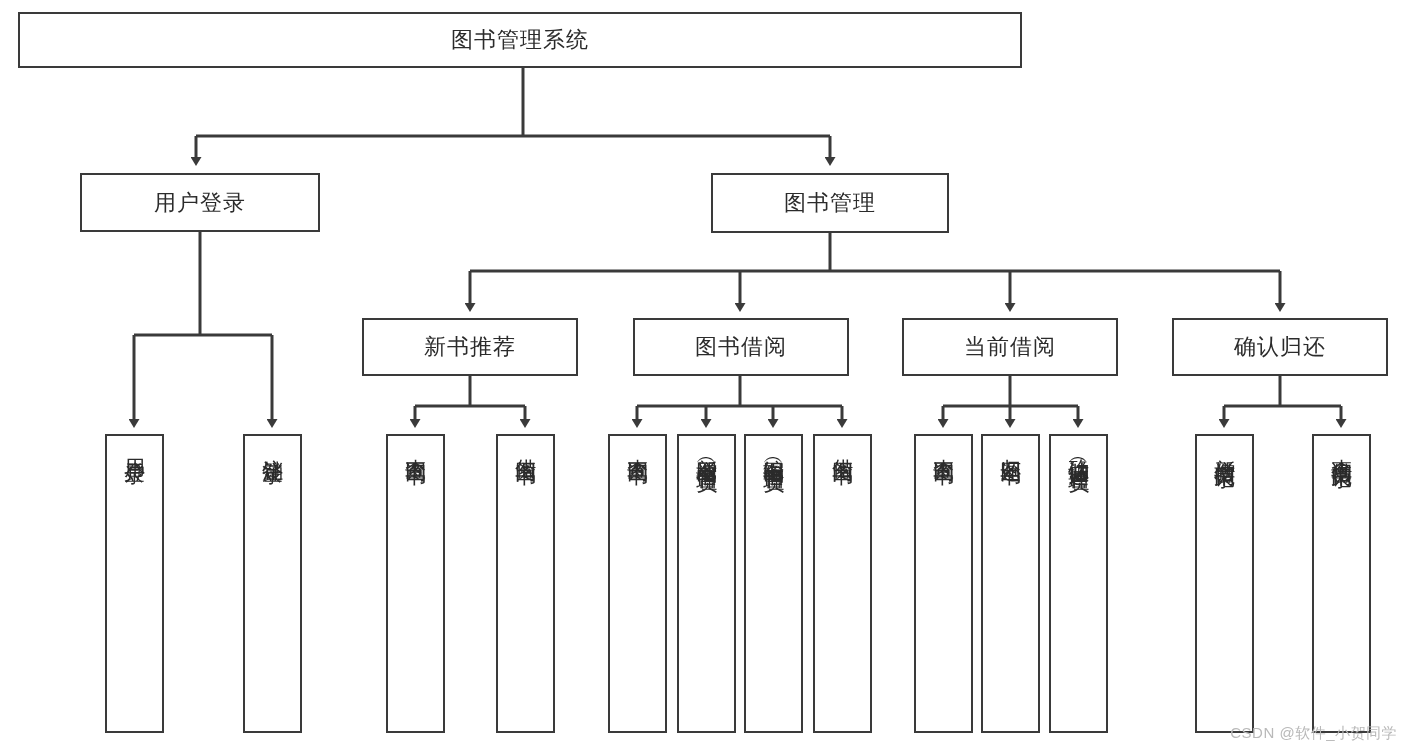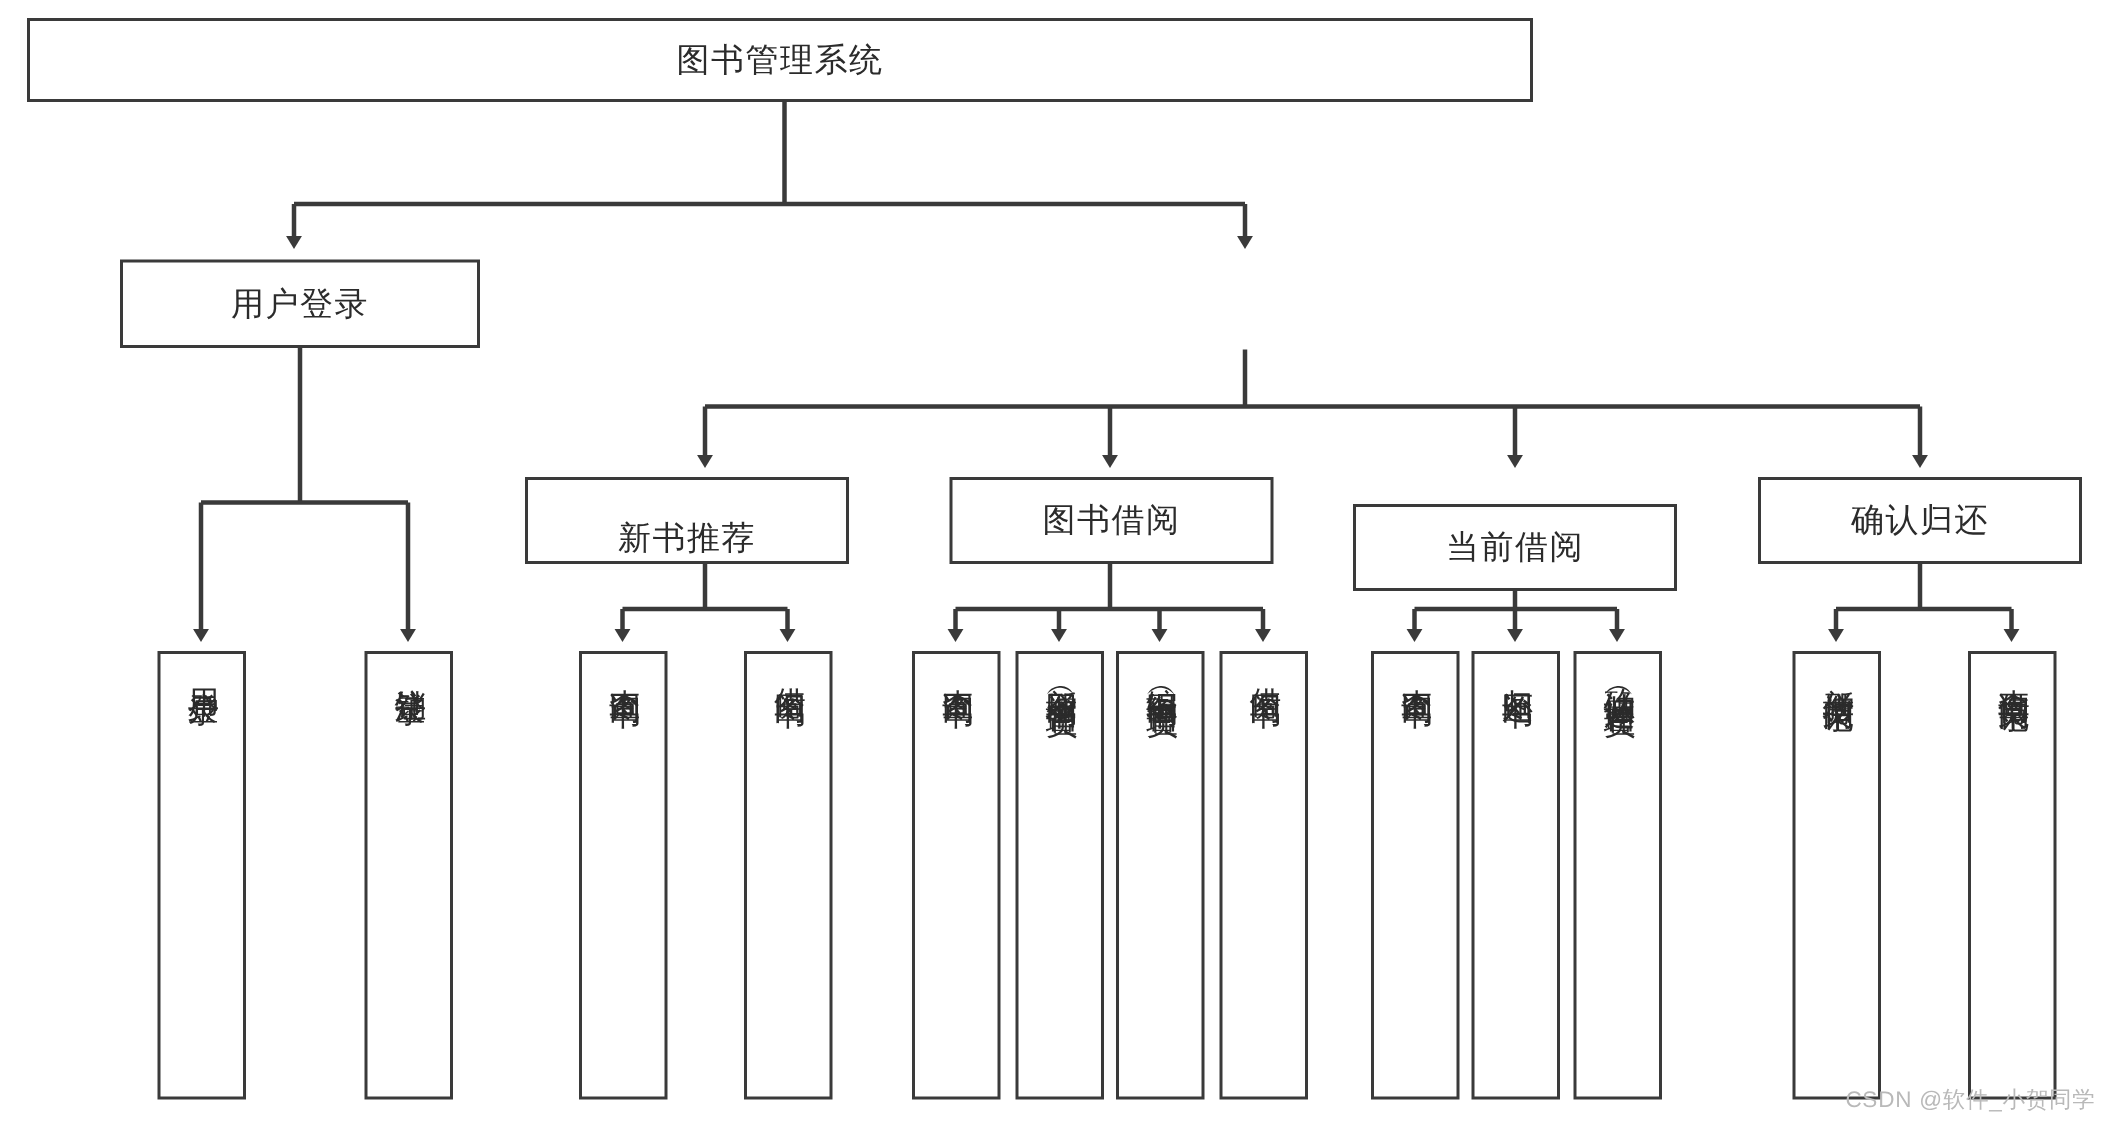--- a/index.html
+++ b/index.html
@@ -124,6 +124,9 @@
   <div class="node horiz" style="left:80px; top:173px; width:240px; height:59px;">
     <span>用户登录</span>
   </div>
+  <div class="node horiz" style="left:711px; top:173px; width:238px; height:60px;">
+    <span>图书管理</span>
+  </div>
 
   <div class="node horiz" style="left:350px; top:318px; width:216px; height:58px;align-items:flex-end;">
     <span>新书推荐</span>

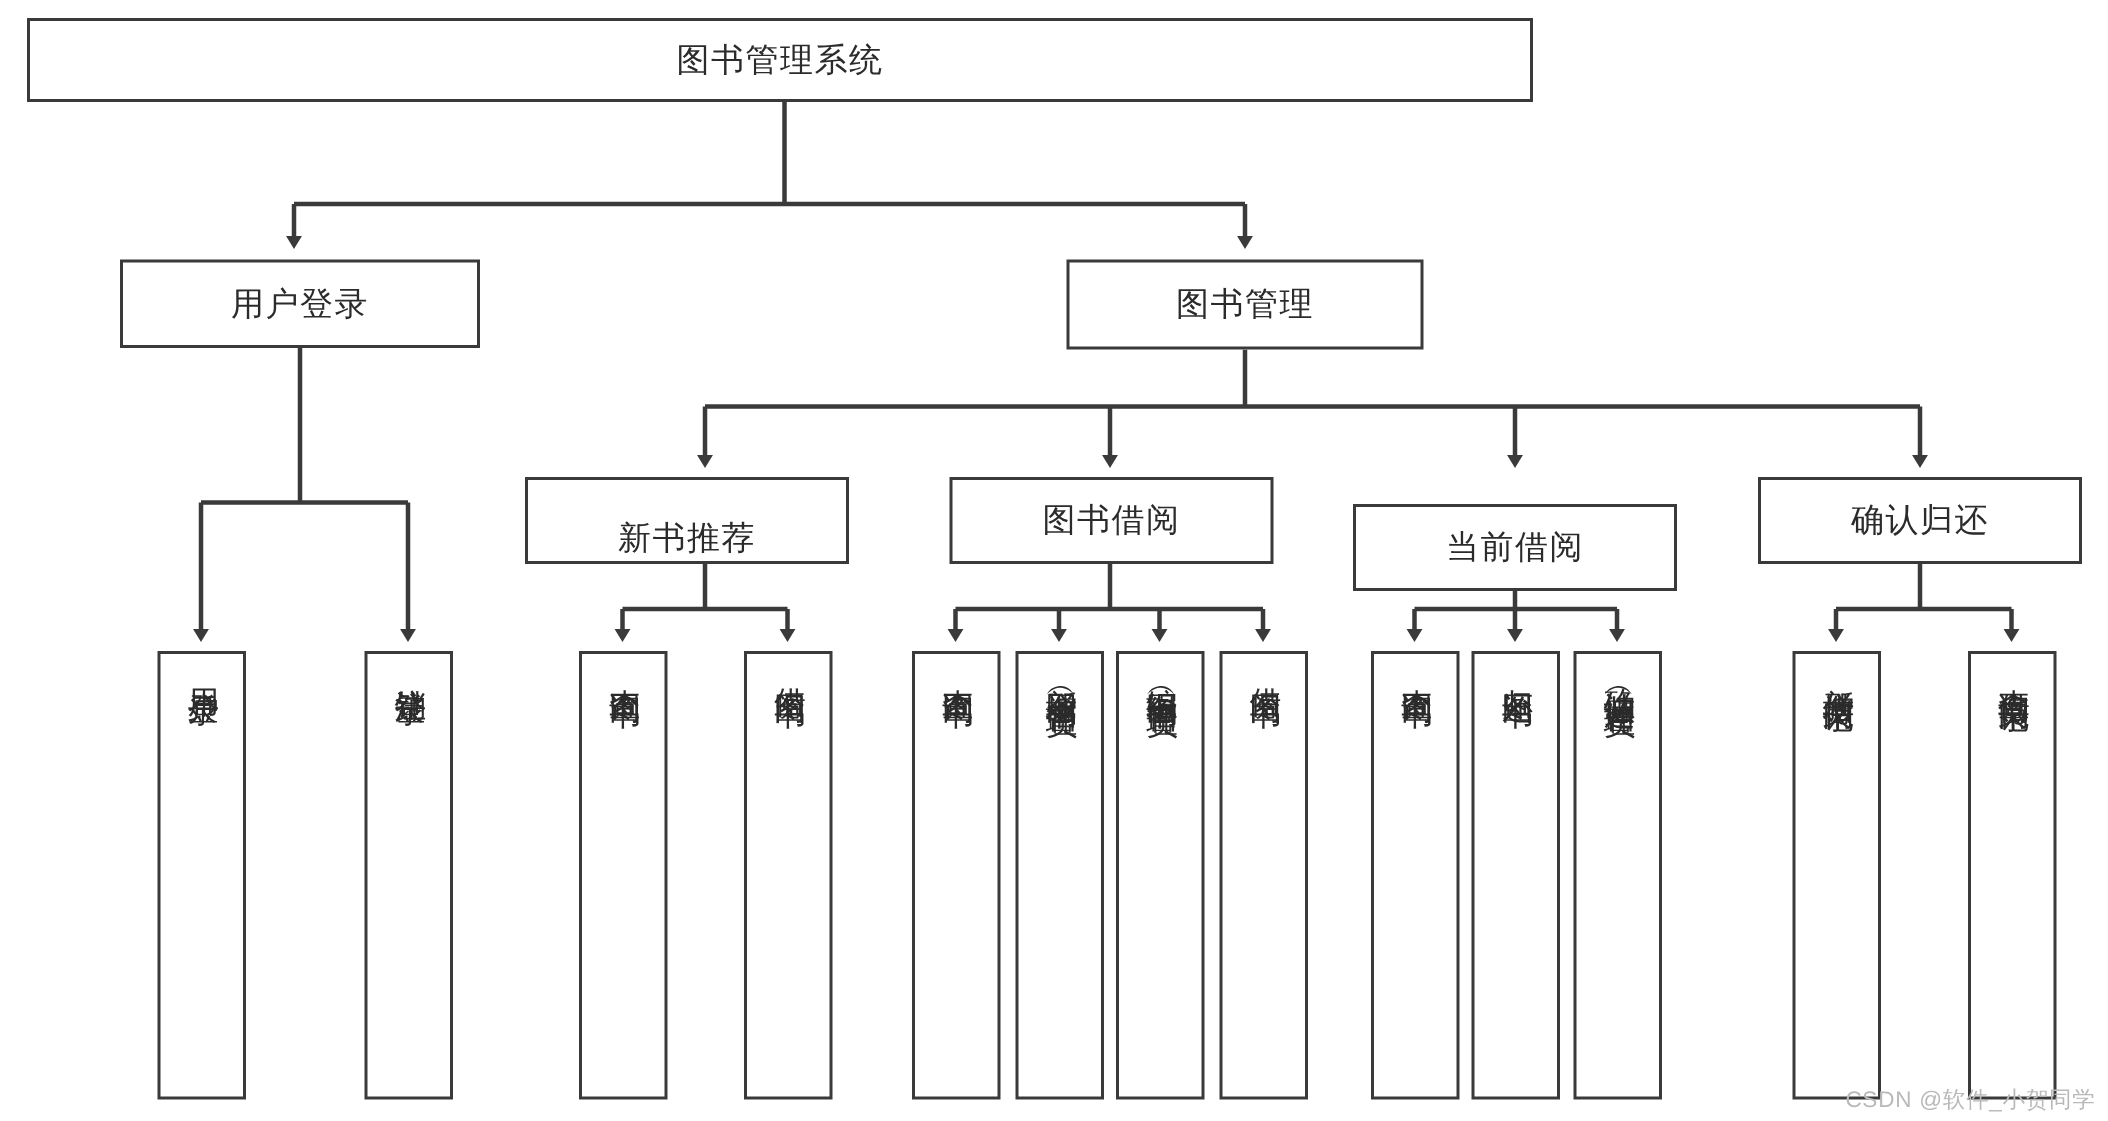--- a/index.html
+++ b/index.html
@@ -128,7 +128,7 @@
     <span>图书管理</span>
   </div>
 
-  <div class="node horiz" style="left:350px; top:318px; width:216px; height:58px;align-items:flex-end;">
+  <div class="node horiz" style="left:362px; top:318px; width:216px; height:58px;">
     <span>新书推荐</span>
   </div>
   <div class="node horiz" style="left:633px; top:318px; width:216px; height:58px;">

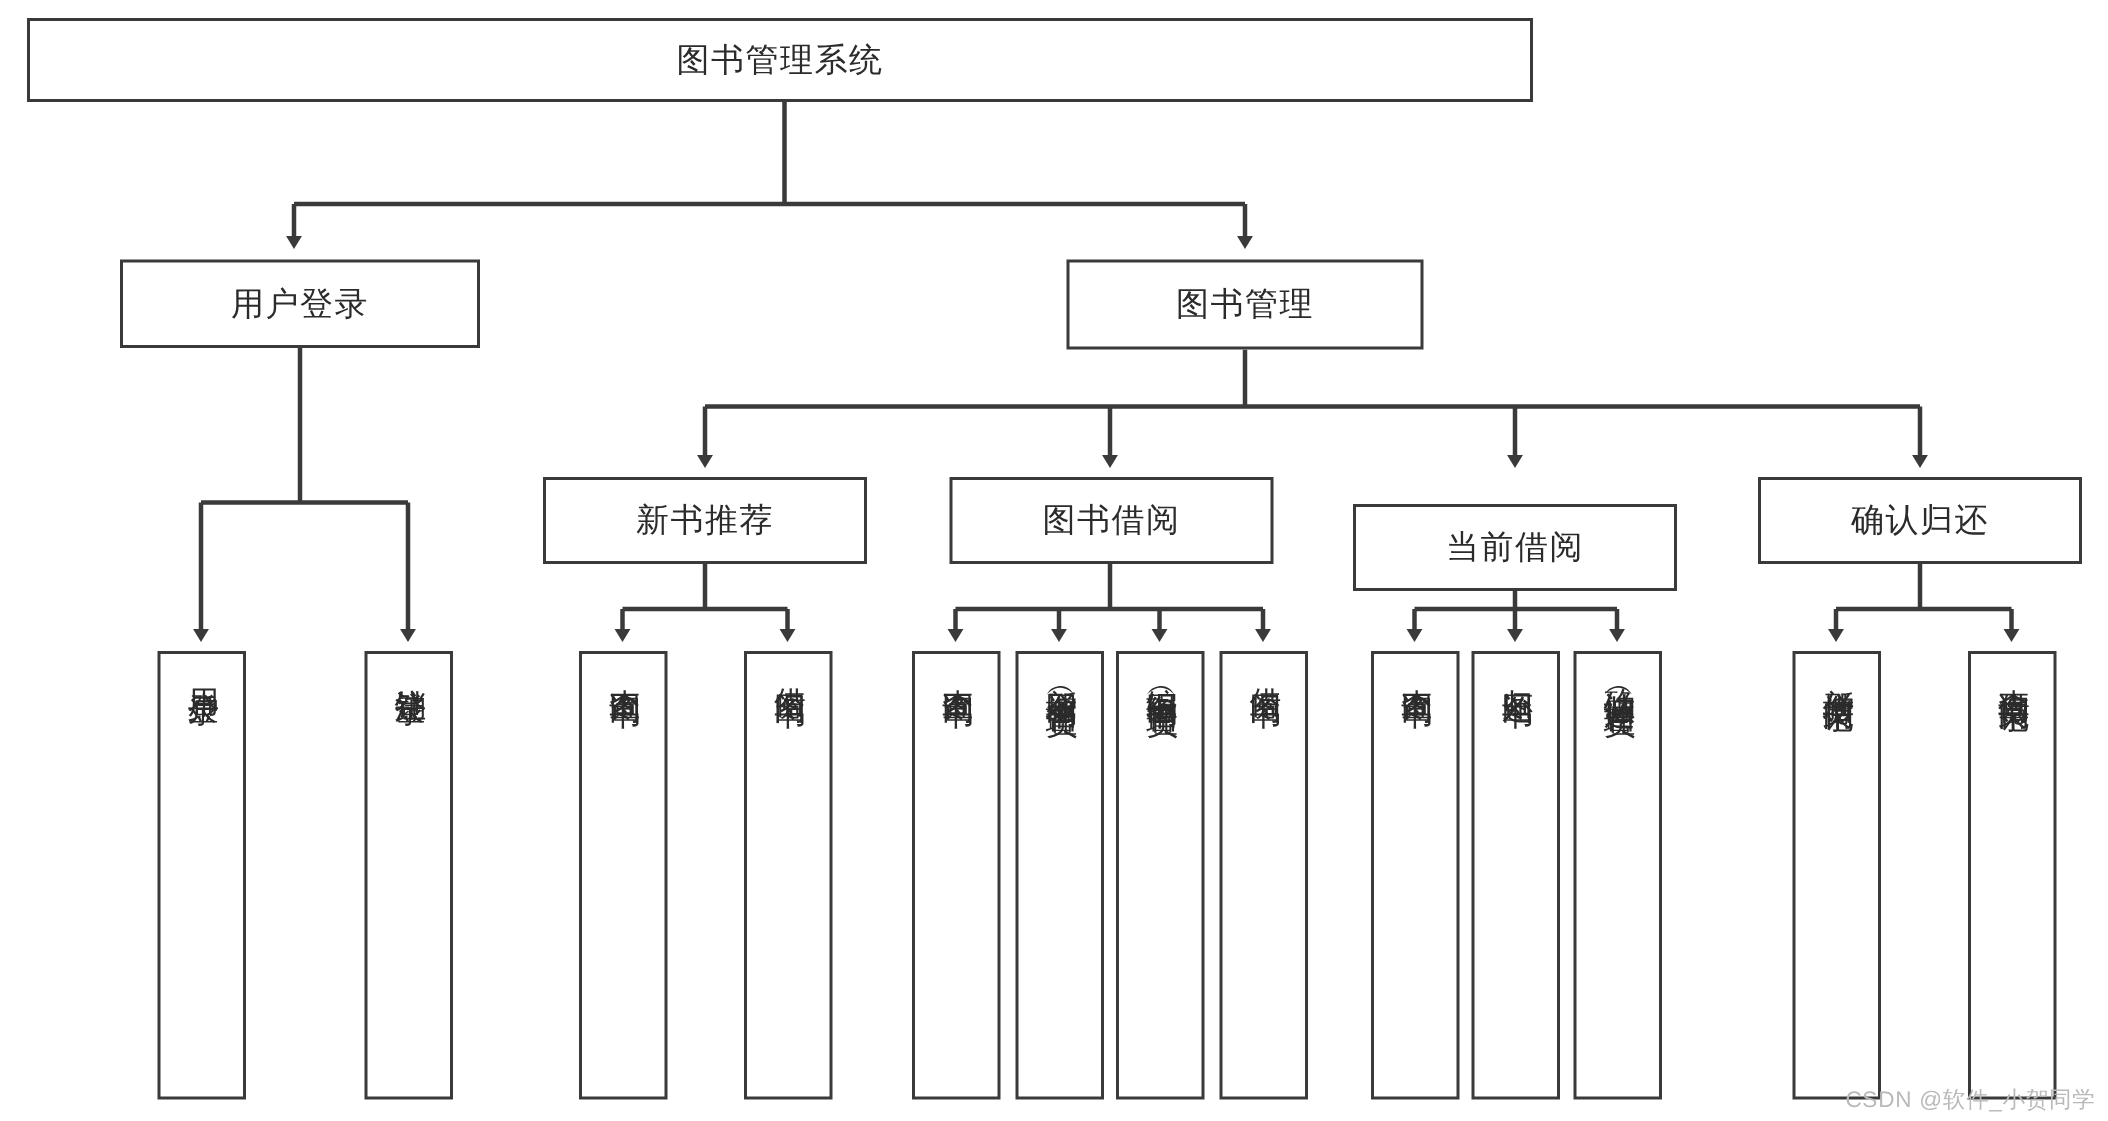--- a/index.html
+++ b/index.html
@@ -134,7 +134,7 @@
   <div class="node horiz" style="left:633px; top:318px; width:216px; height:58px;">
     <span>图书借阅</span>
   </div>
-  <div class="node horiz" style="left:902px; top:318px; width:216px; height:58px;margin-top:18px;">
+  <div class="node horiz" style="left:902px; top:318px; width:216px; height:58px;">
     <span>当前借阅</span>
   </div>
   <div class="node horiz" style="left:1172px; top:318px; width:216px; height:58px;">

